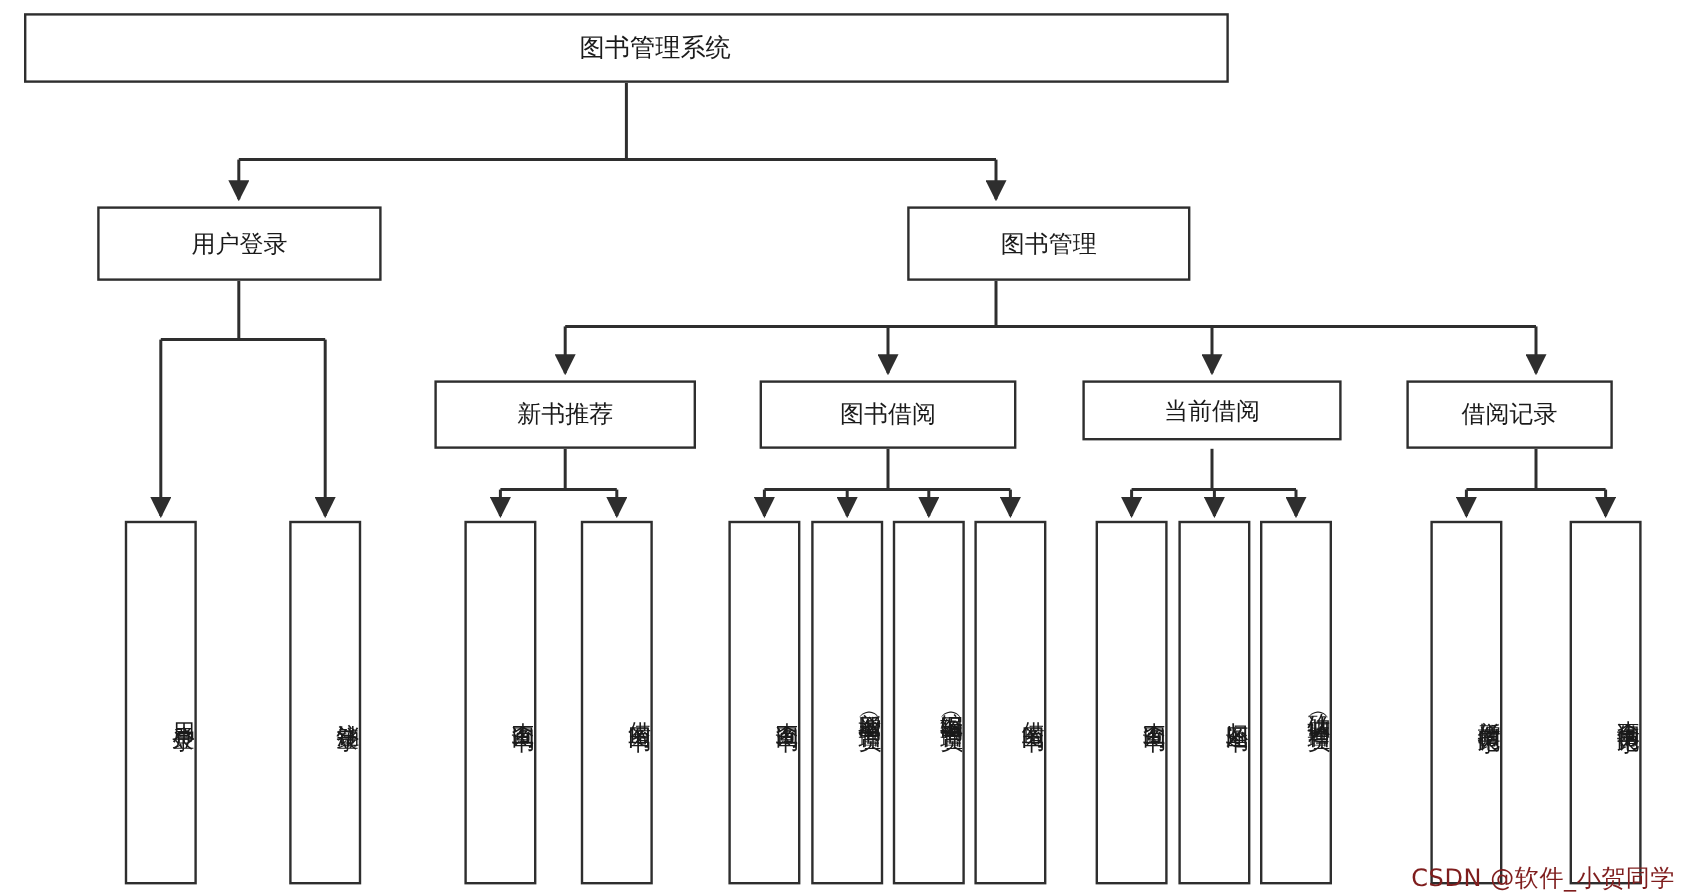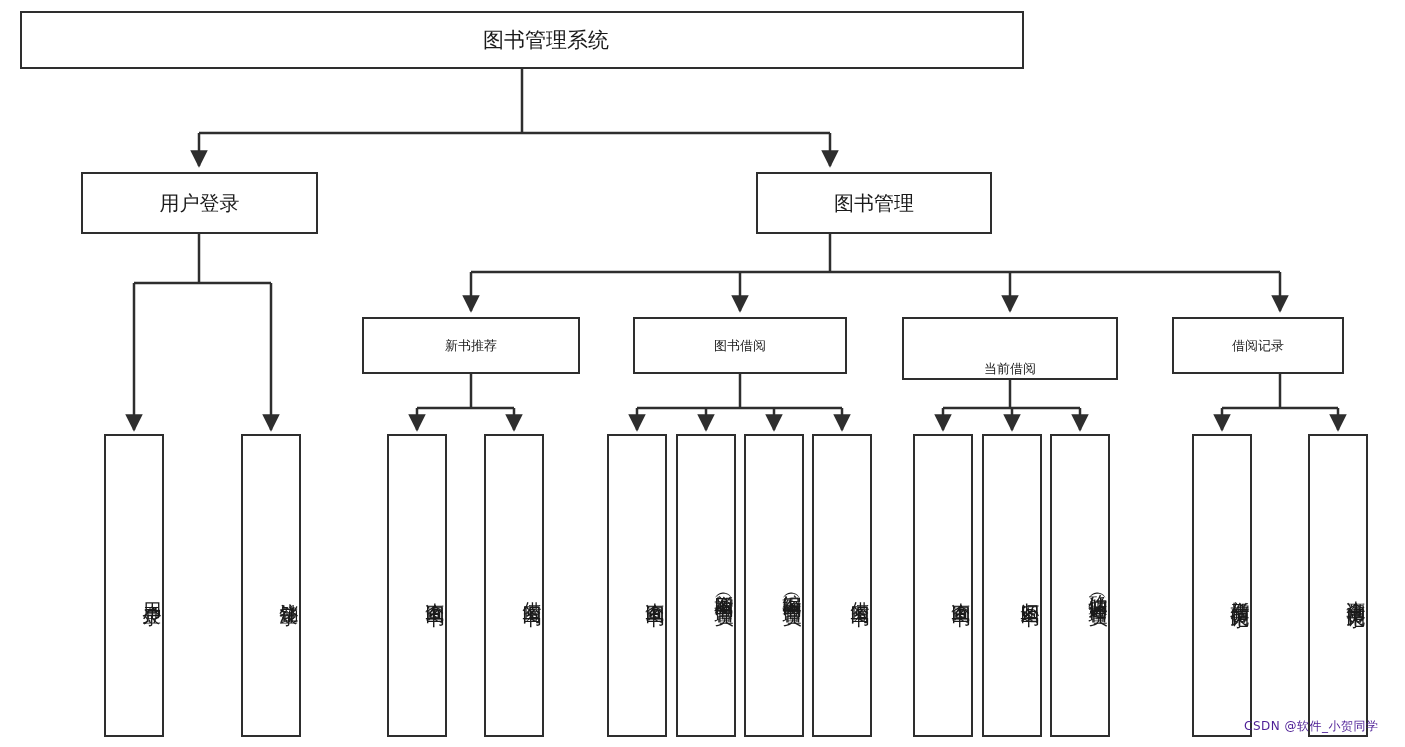--- a/index.html
+++ b/index.html
@@ -36,7 +36,7 @@
   }
   .node.level0 { font-size: 21px; padding-left: 48px; }
   .node.level1 { font-size: 20px; }
-  .node.level2 { font-size: 13px; }
+  .node.level2 { font-size: 20px; }
   .node.leaf {
     writing-mode: vertical-rl;
     text-orientation: upright;

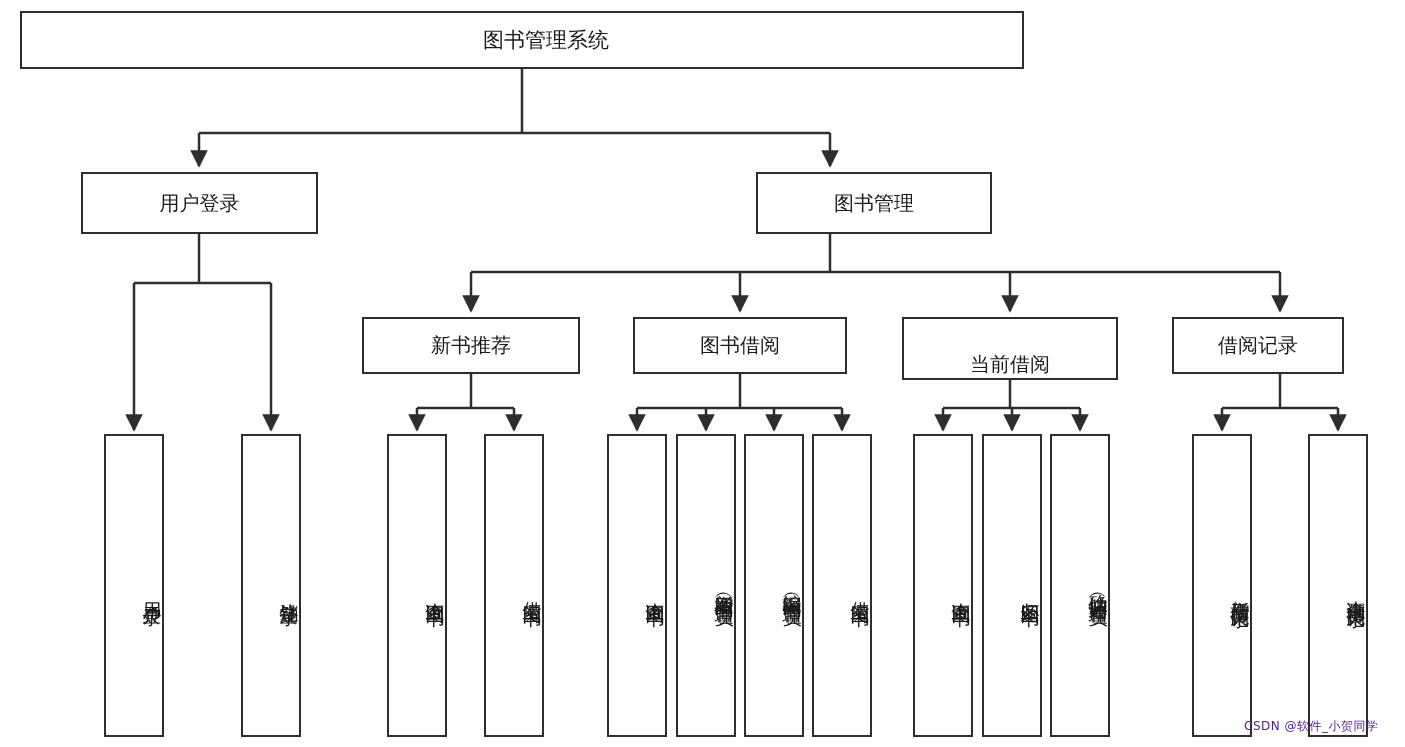--- a/index.html
+++ b/index.html
@@ -143,7 +143,7 @@
     <span class="label">图书借阅</span>
   </div>
 
-  <div class="node level2" style="left:902px; top:317px; width:216px; height:63px;align-items:flex-end;">
+  <div class="node level2" style="left:902px; top:317px; width:216px; height:50px;">
     <span class="label">当前借阅</span>
   </div>
 

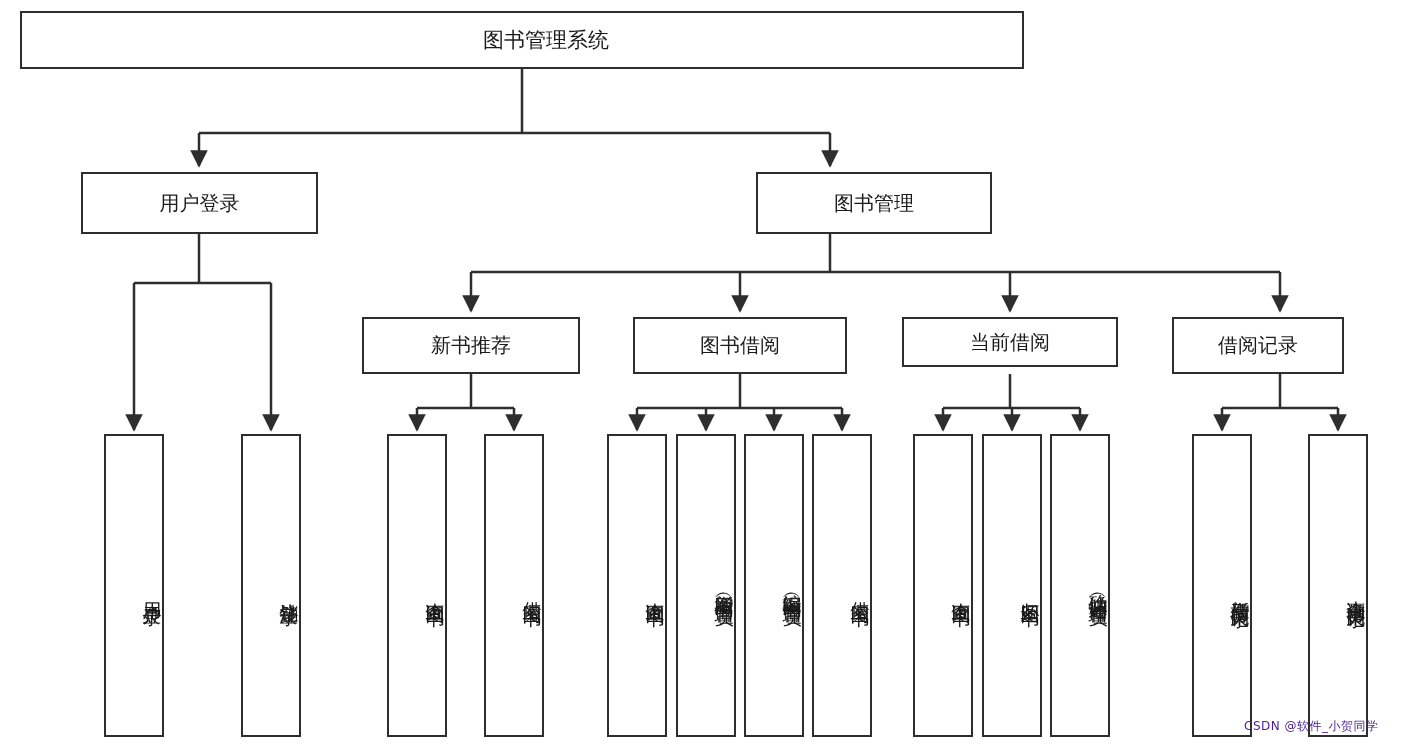--- a/index.html
+++ b/index.html
@@ -56,10 +56,10 @@
   }
   .watermark {
     position: absolute;
-    left: 1244px;
+    left: 1176px;
     top: 718px;
-    font-size: 12px;
-    color: #4c1d95;
+    font-size: 20px;
+    color: #7f1d1d;
     letter-spacing: 0.5px;
     white-space: nowrap;
     pointer-events: none;

